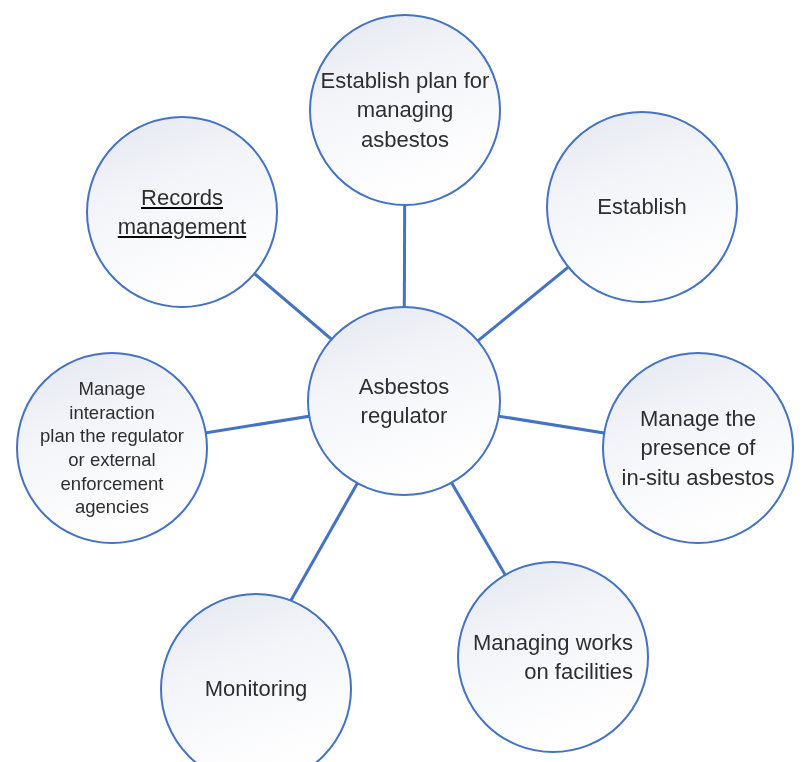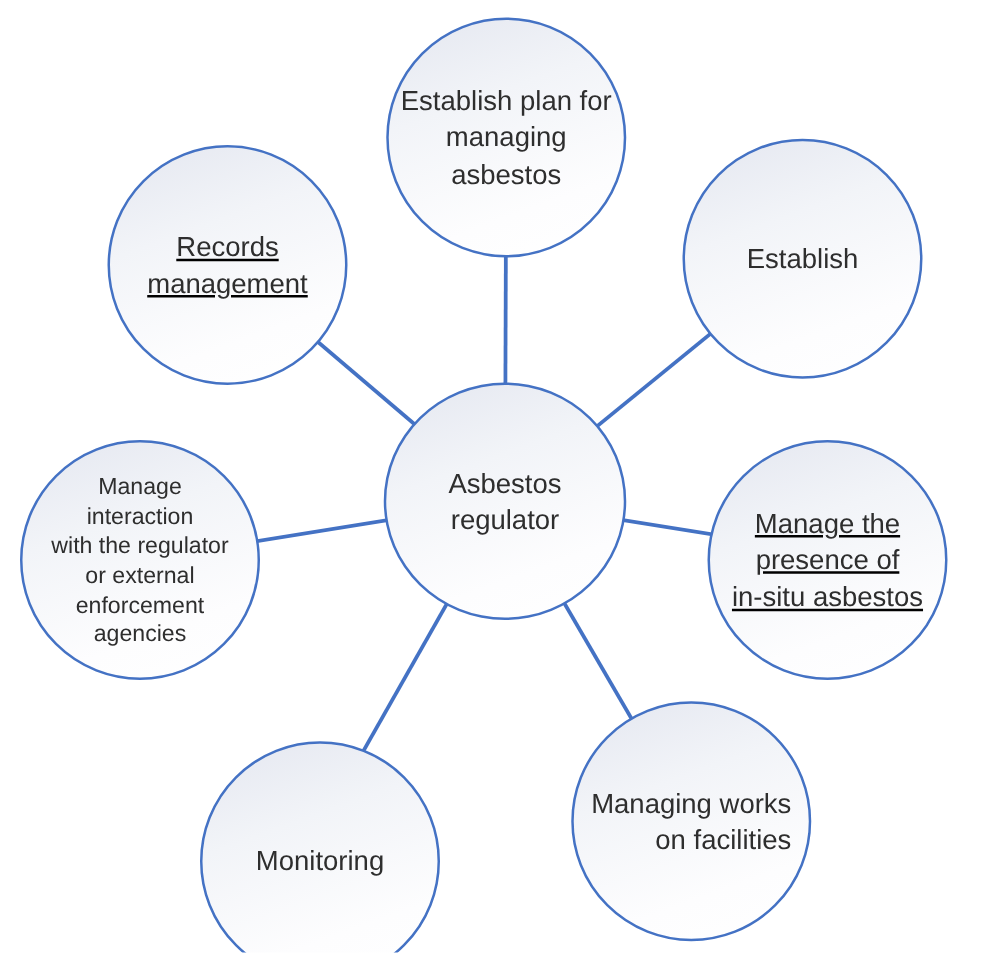--- a/index.html
+++ b/index.html
@@ -103,7 +103,7 @@
   <div class="node sat n-interact">
     <span class="node-label">Manage
 interaction
-with the regulator
+plan the regulator
 or external
 enforcement
 agencies</span>

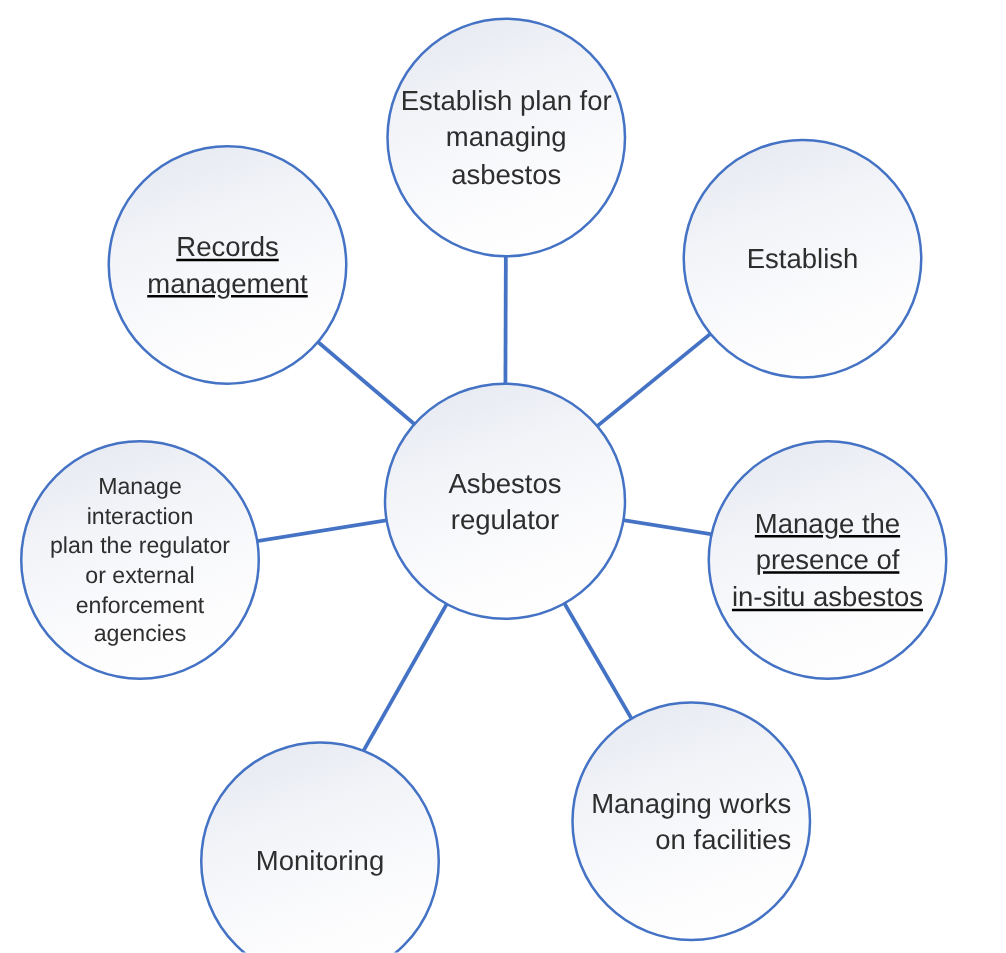--- a/index.html
+++ b/index.html
@@ -47,7 +47,7 @@
   .n-center    { left: 307px; top: 306px; width: 194px; height: 190px; }
   .n-establish { left: 309px; top:  14px; }
   .n-training  { left: 546px; top: 111px; }
-  .n-presence  { left: 566px; top: 352px; text-decoration: underline; }
+  .n-presence  { left: 602px; top: 352px; }
   .n-works     { left: 457px; top: 561px; text-align: right; }
   .n-monitor   { left: 160px; top: 593px; }
   .n-interact  { left:  16px; top: 352px; }

